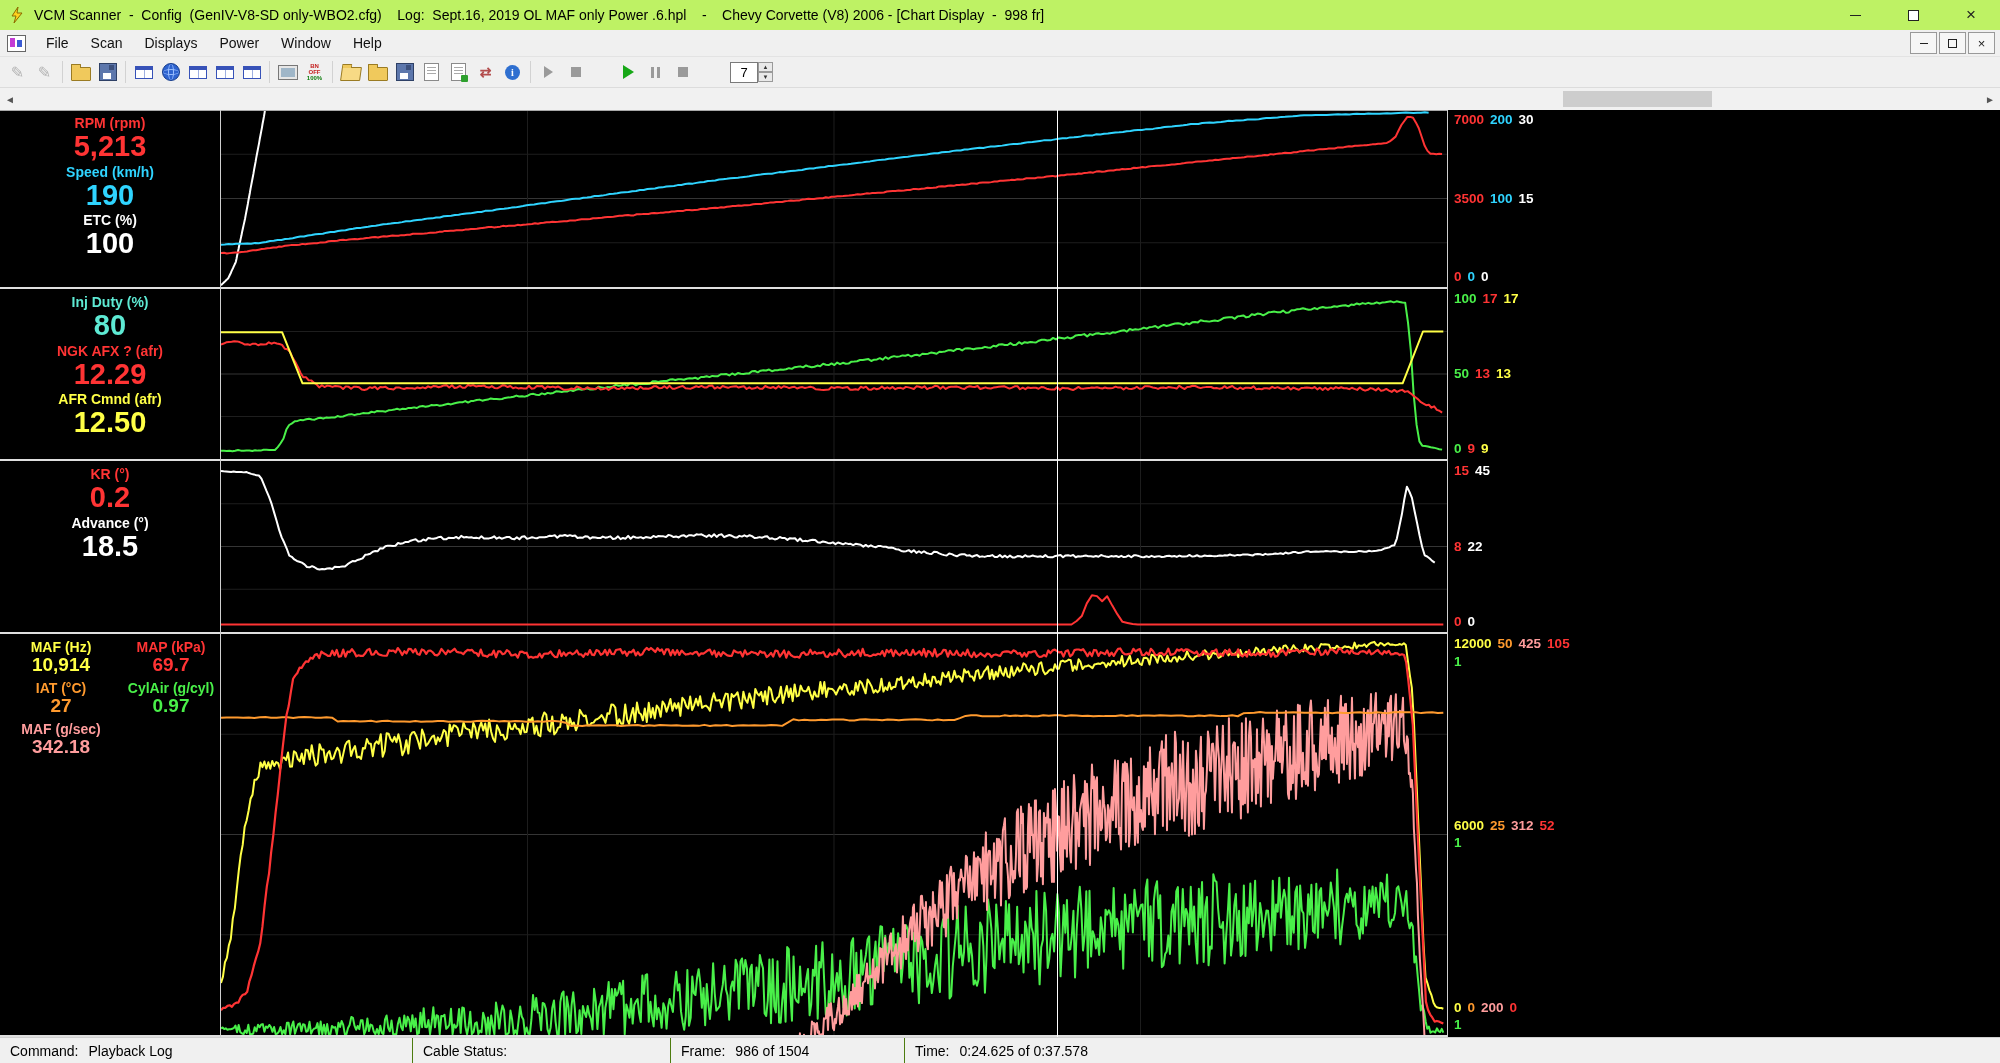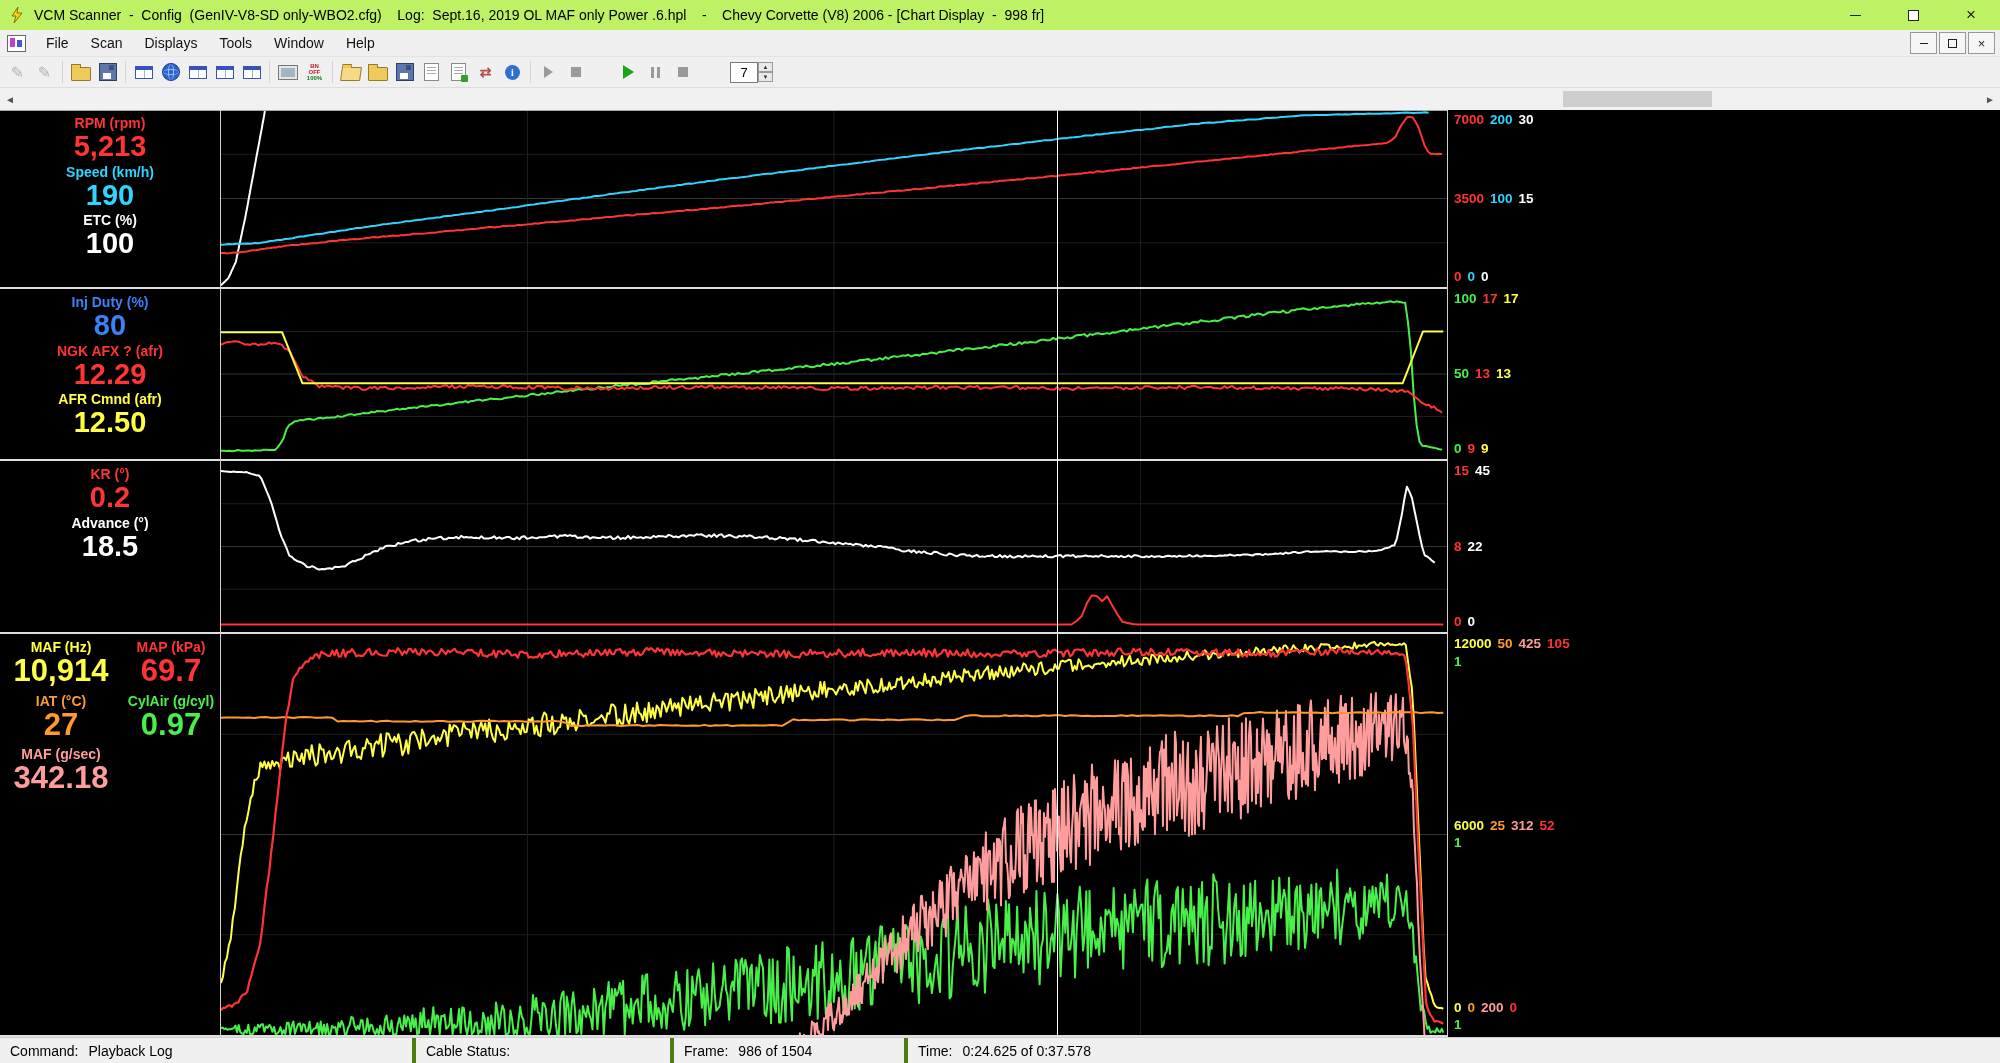--- a/index.html
+++ b/index.html
@@ -147,7 +147,7 @@
     <span class="menu-item">File</span>
     <span class="menu-item">Scan</span>
     <span class="menu-item">Displays</span>
-    <span class="menu-item">Tools</span>
+    <span class="menu-item">Power</span>
     <span class="menu-item">Window</span>
     <span class="menu-item">Help</span>
     <span class="mdi-btns">

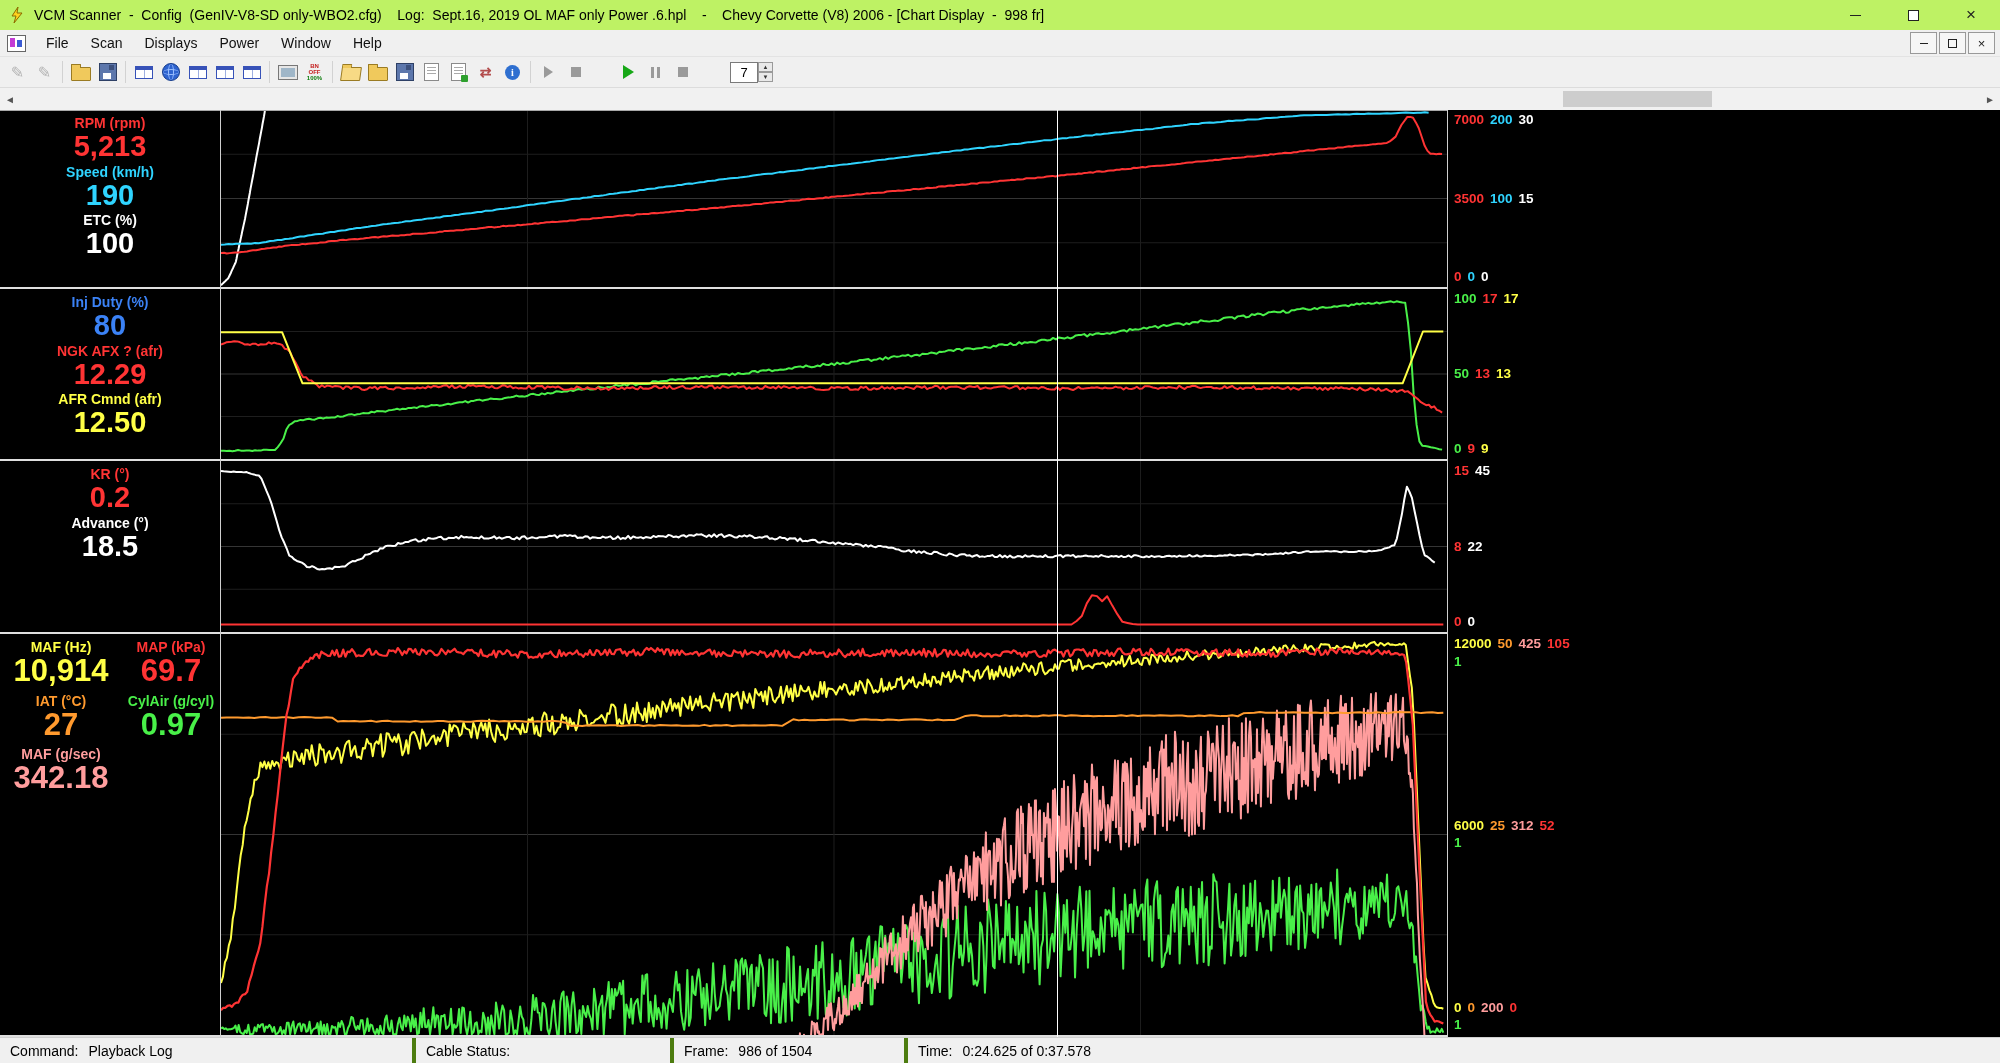--- a/index.html
+++ b/index.html
@@ -307,7 +307,7 @@
 
     <div class="panel pp1">
       <div class="plabels">
-        <div class="param" style="color: #3b82f6;">
+        <div class="param" style="color: #5eead4;">
           <div class="pname">Inj Duty (%)</div>
           <div class="pval">80</div>
         </div>

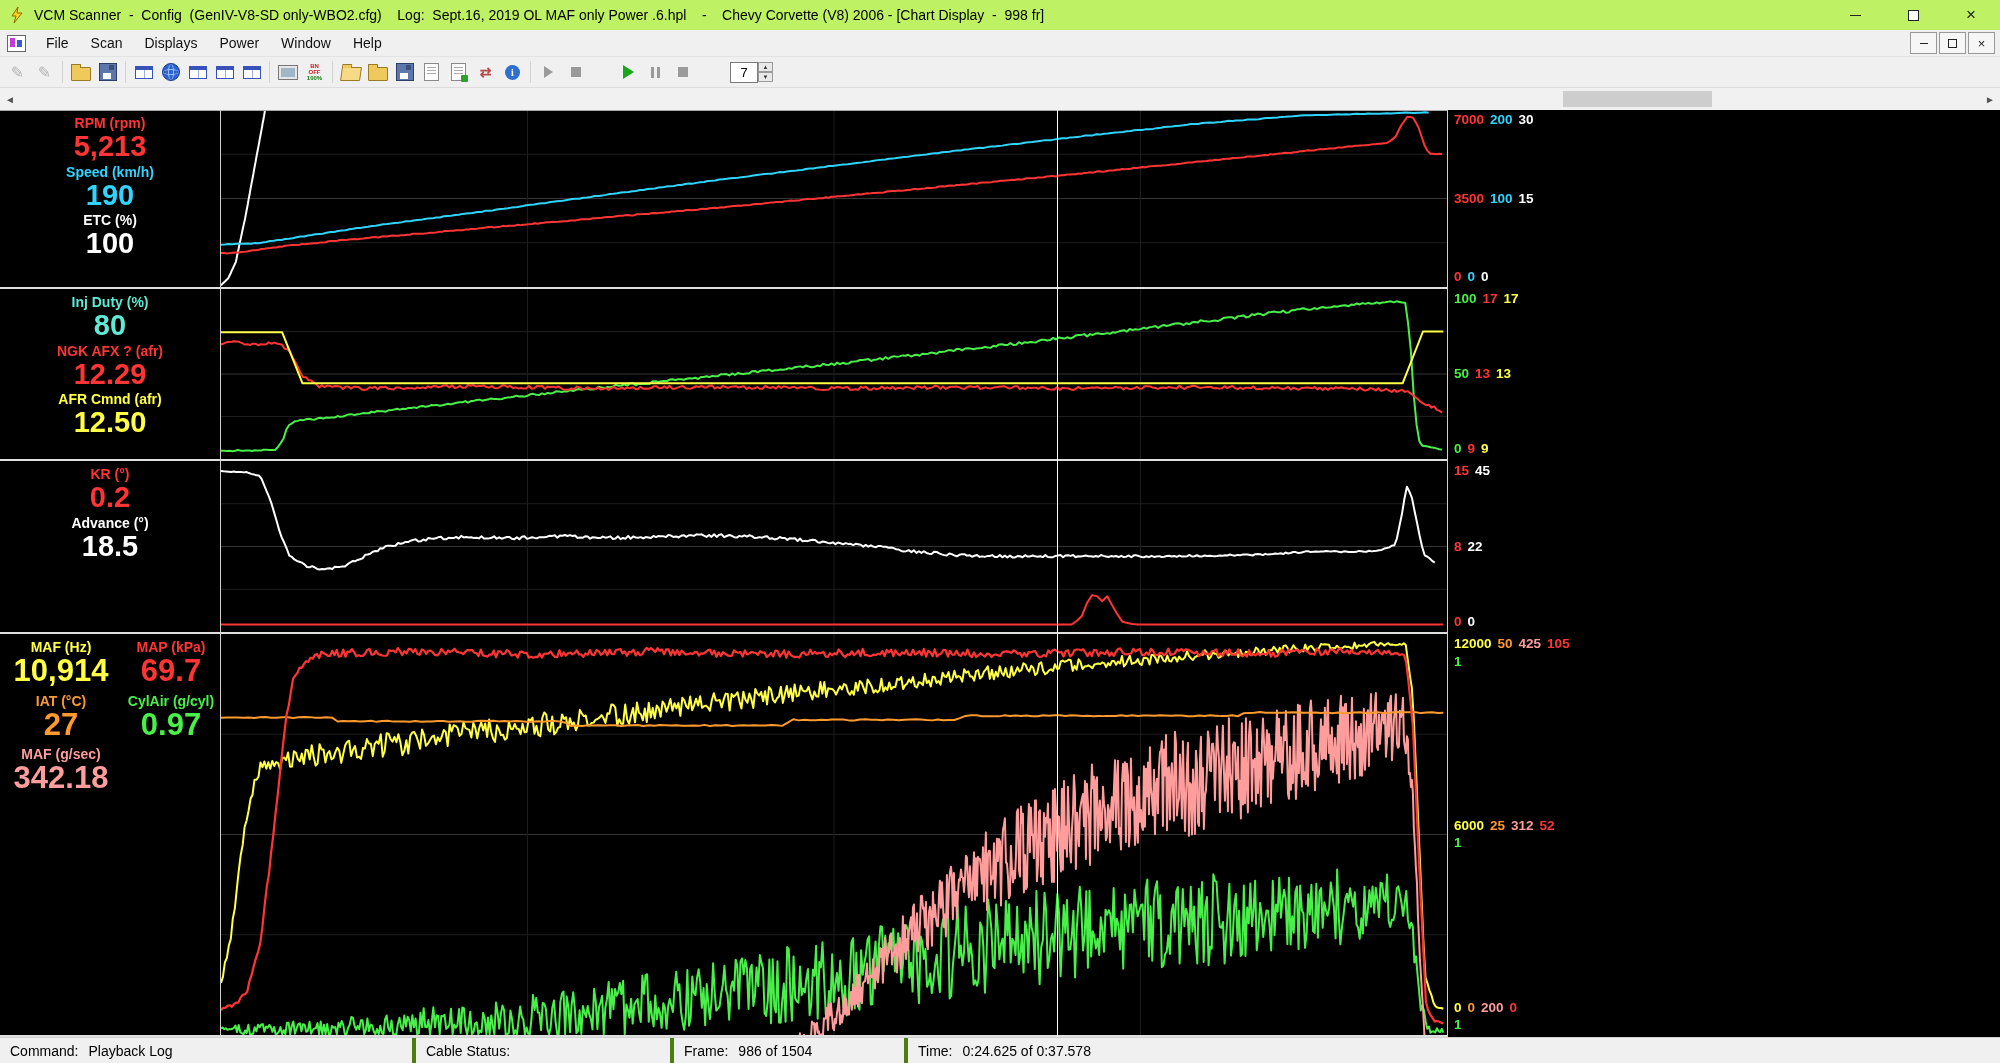--- a/index.html
+++ b/index.html
@@ -97,7 +97,7 @@
   .pname{font-size:14px;font-weight:bold;line-height:1.15;}
   .pval{font-size:29px;font-weight:bold;line-height:1.05;}
   .pgrid{display:grid;grid-template-columns:122px 98px;justify-items:center;align-content:start;row-gap:3px;}
-  .pgrid .pval{font-size:31px;}
+  .pgrid .pval{font-size:19px;}
   .pplot{position:absolute;left:221px;top:0;bottom:0;width:1226px;}
   .pplot svg{width:100%;height:100%;display:block;}
   .paxis{position:absolute;left:1452px;top:0;bottom:0;width:140px;font-size:13.5px;font-weight:bold;}

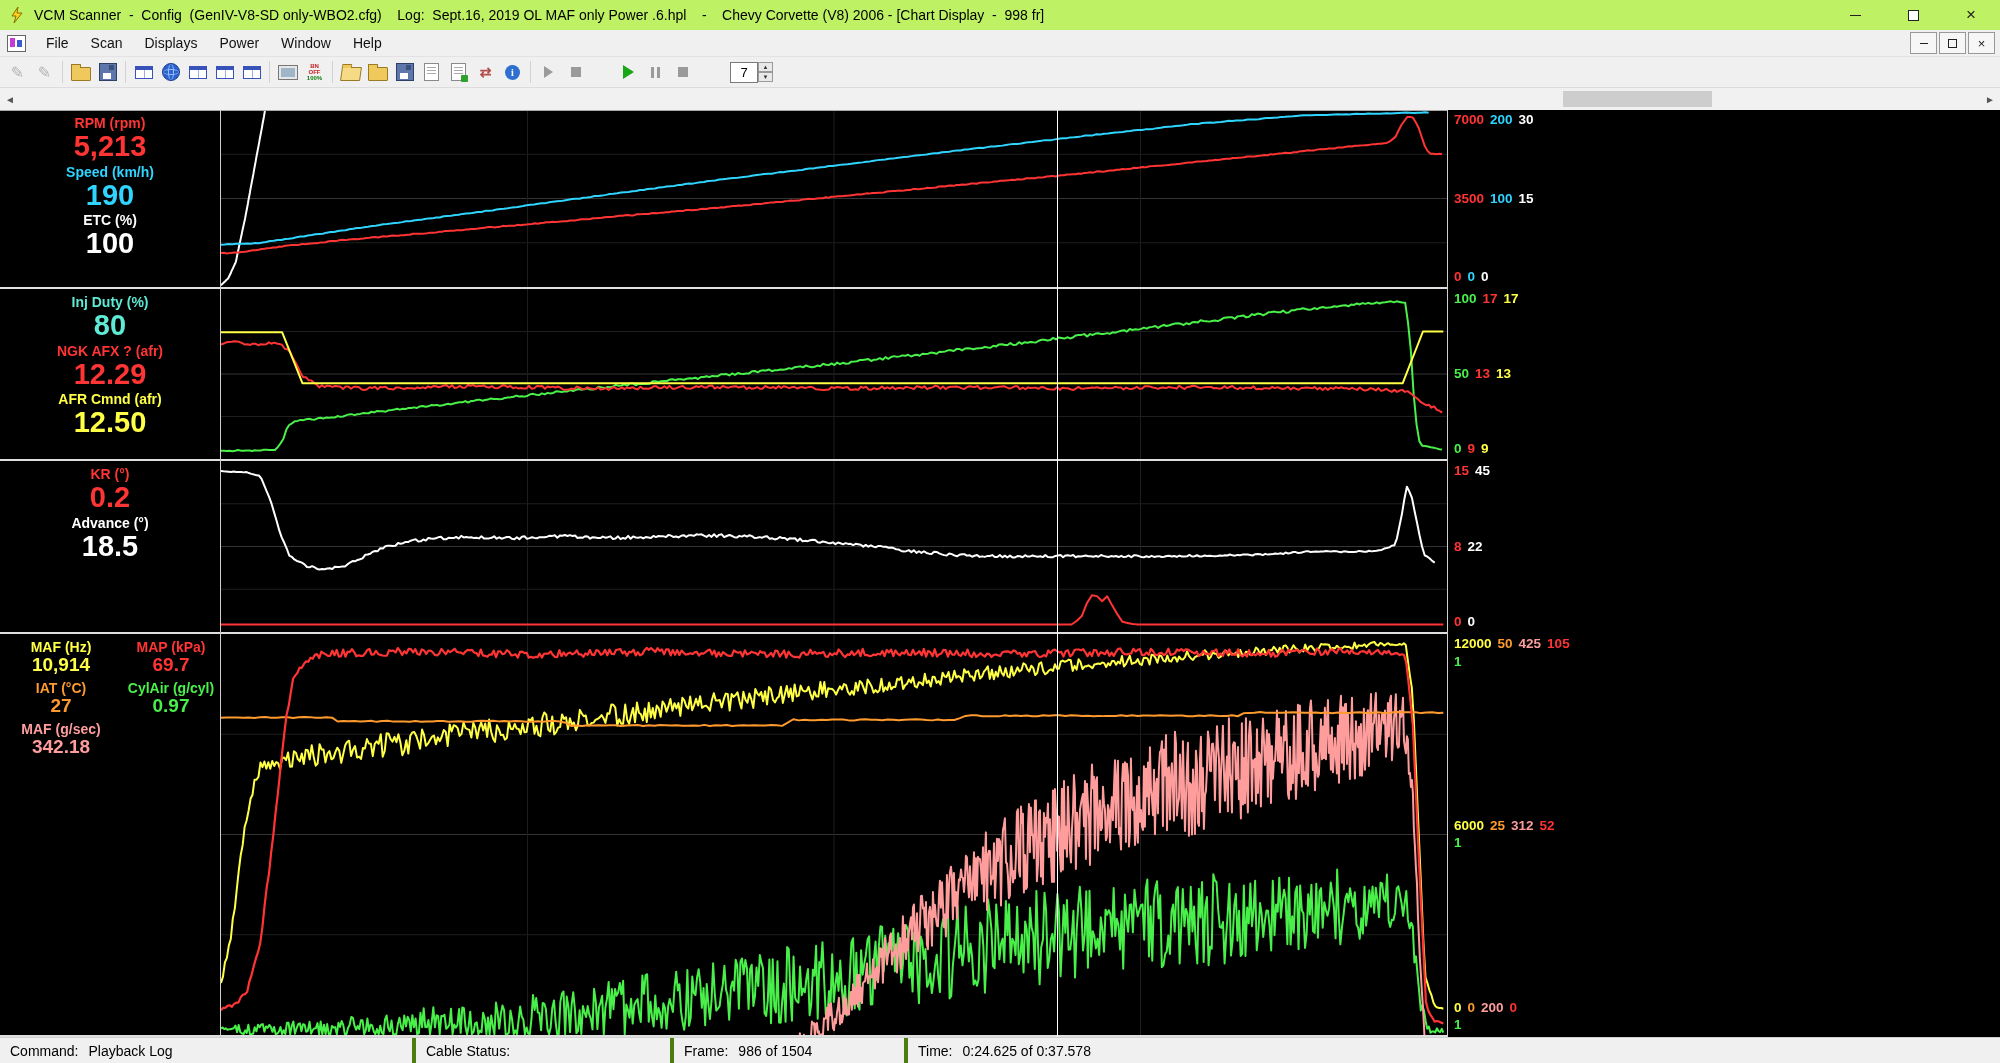--- a/index.html
+++ b/index.html
@@ -116,7 +116,7 @@
              border-top:1px solid #d0d0d0;box-sizing:border-box;display:flex;align-items:center;
              font-size:14px;color:#000;}
   .sb-sec{padding-left:10px;height:100%;display:flex;align-items:center;box-sizing:border-box;}
-  .sb-div{border-left:4px solid #4d7c0f;}
+  .sb-div{border-left:1px solid #4d7c0f;}
   .sb-label{margin-right:10px;}
 </style>
 </head>

